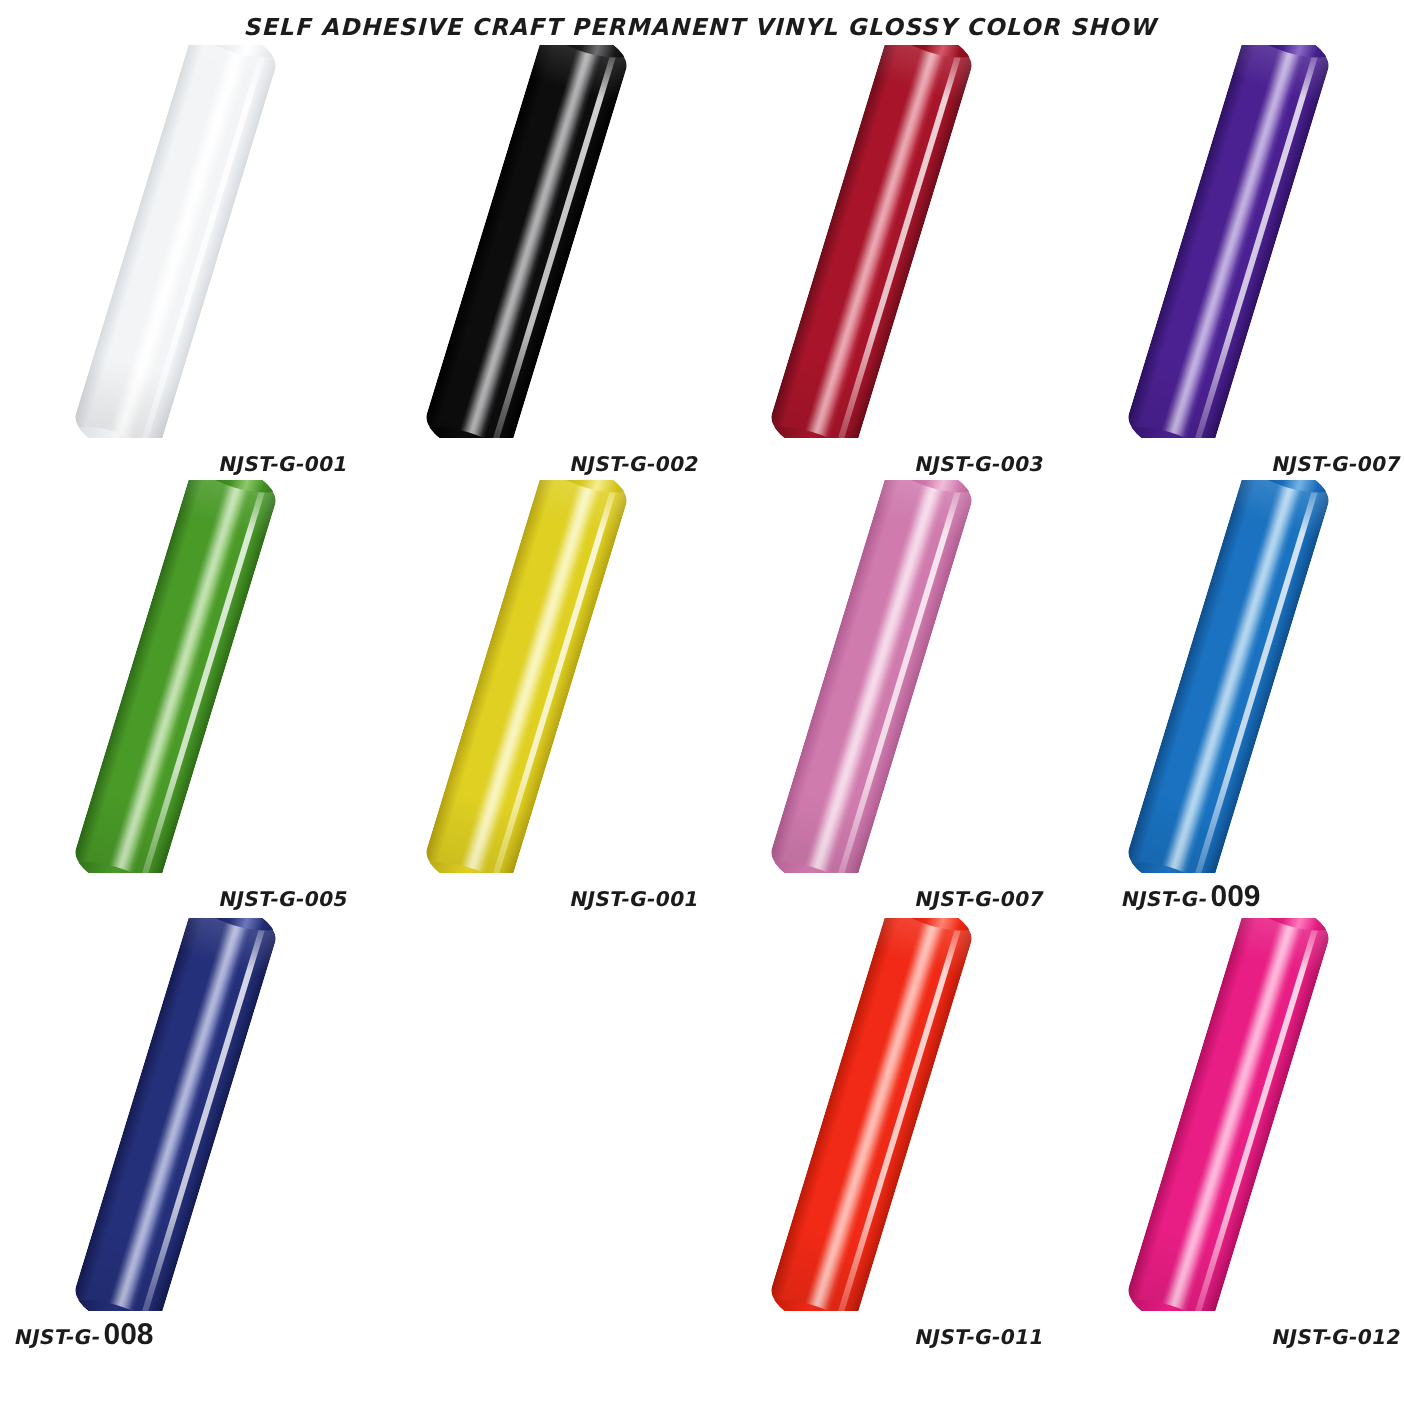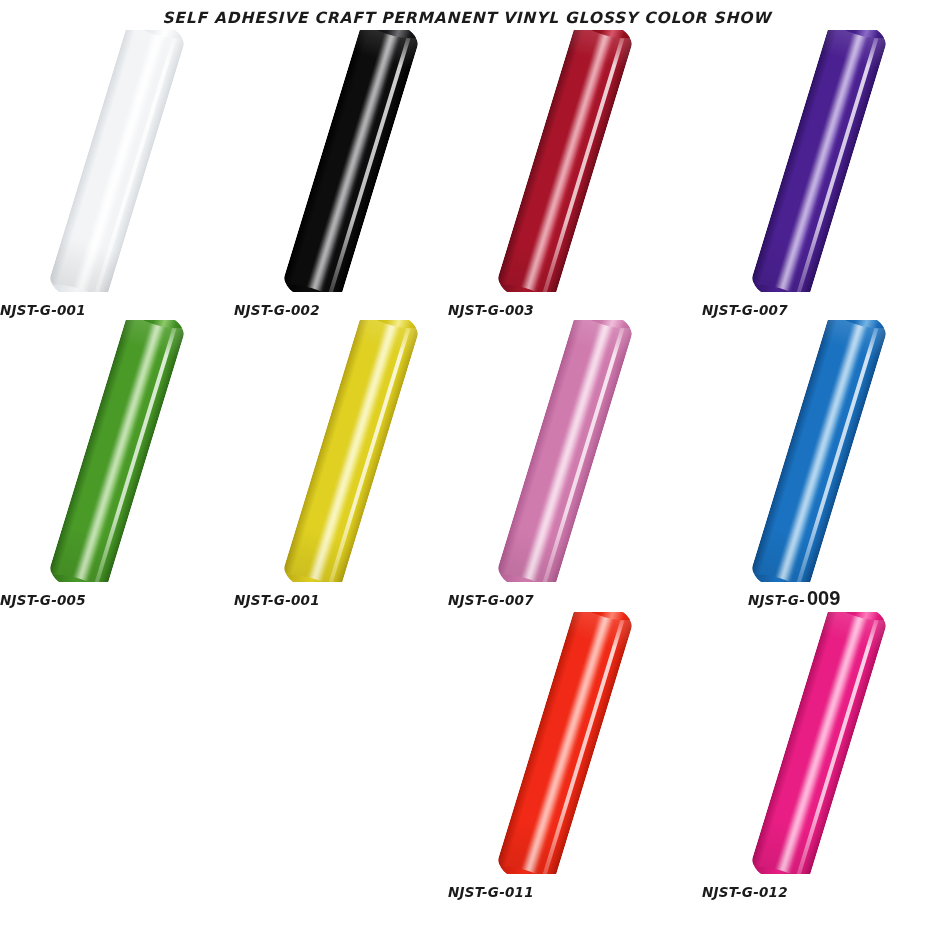--- a/index.html
+++ b/index.html
@@ -125,7 +125,7 @@
     bottom: 0px;
     left: 0;
     width: 234px;
-    text-align: left;
+    text-align: right;
     font-family: "DejaVu Sans", sans-serif;
     font-style: italic;
     font-weight: 700;

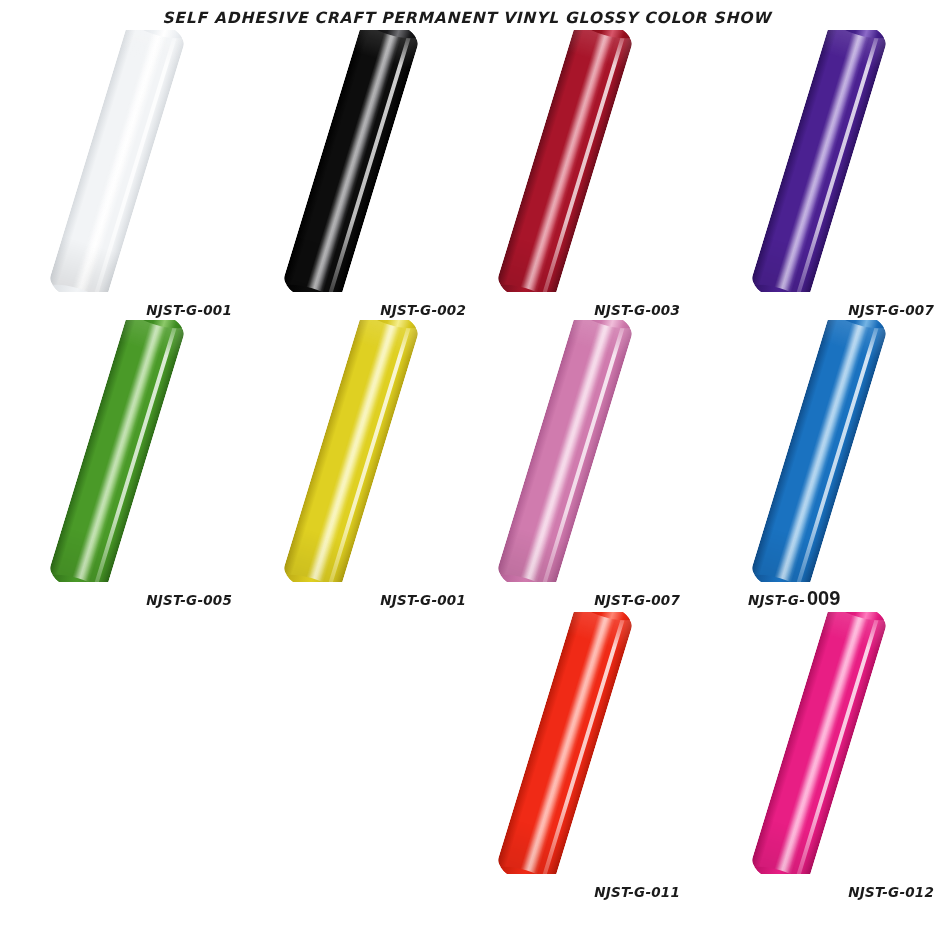--- a/index.html
+++ b/index.html
@@ -51,7 +51,7 @@
   .row3 { top: 612px; }
   .col1 { left: 0px; }
   .col2 { left: 234px; }
-  .col3 { left: 448px; }
+  .col3 { left: 464px; }
   .col4 { left: 702px; }
 
   

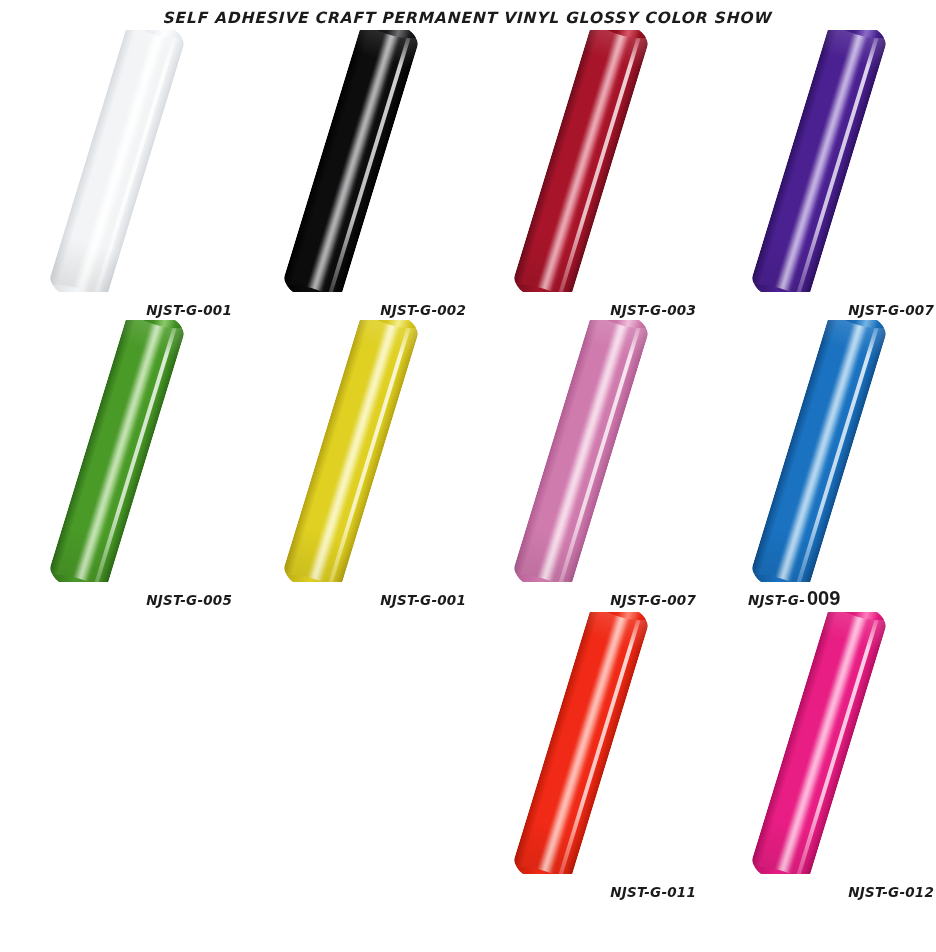--- a/index.html
+++ b/index.html
@@ -274,6 +274,20 @@
     </div>
   </div>
 
+  <div class="cell row3 col1">
+    <div class="roll-stage">
+      <div class="roll">
+        <div class="body" style="background: linear-gradient(to right, rgb(20, 27, 82) 0%, rgb(37, 48, 122) 16%, rgb(37, 48, 122) 44%, rgb(107, 119, 190) 56%, rgb(37, 48, 122) 70%, rgb(37, 48, 122) 84%, rgb(20, 27, 82) 100%);"></div>
+        <div class="gloss" style="background: linear-gradient(to right, rgba(255, 255, 255, 0) 40%, rgba(255, 255, 255, 0.55) 53%, rgba(255, 255, 255, 0) 66%), linear-gradient(rgba(255, 255, 255, 0.18) 0%, rgba(255, 255, 255, 0) 14%, rgba(0, 0, 0, 0) 80%, rgba(0, 0, 0, 0.1) 100%);"></div>
+        <div class="spec" style="right: 9px; background: linear-gradient(rgba(255, 255, 255, 0.15) 0%, rgba(255, 255, 255, 0.95) 12%, rgba(255, 255, 255, 0.85) 70%, rgba(255, 255, 255, 0.2) 100%);"></div>
+        <div class="cap" style="background: linear-gradient(to right, rgb(20, 27, 82) 0%, rgb(34, 44, 114) 45%, rgb(107, 119, 190) 62%, rgb(34, 44, 114) 80%, rgb(20, 27, 82) 100%);"></div>
+        <div class="foot" style="background: linear-gradient(to right, rgb(20, 27, 82) 0%, rgb(37, 48, 122) 50%, rgb(20, 27, 82) 100%);"></div>
+      </div>
+    </div>
+    <div class="label shift-left">
+      <span class="prefix">NJST-G-</span><span class="overlay">008</span>
+    </div>
+  </div>
 
 
   <div class="cell row3 col3">

